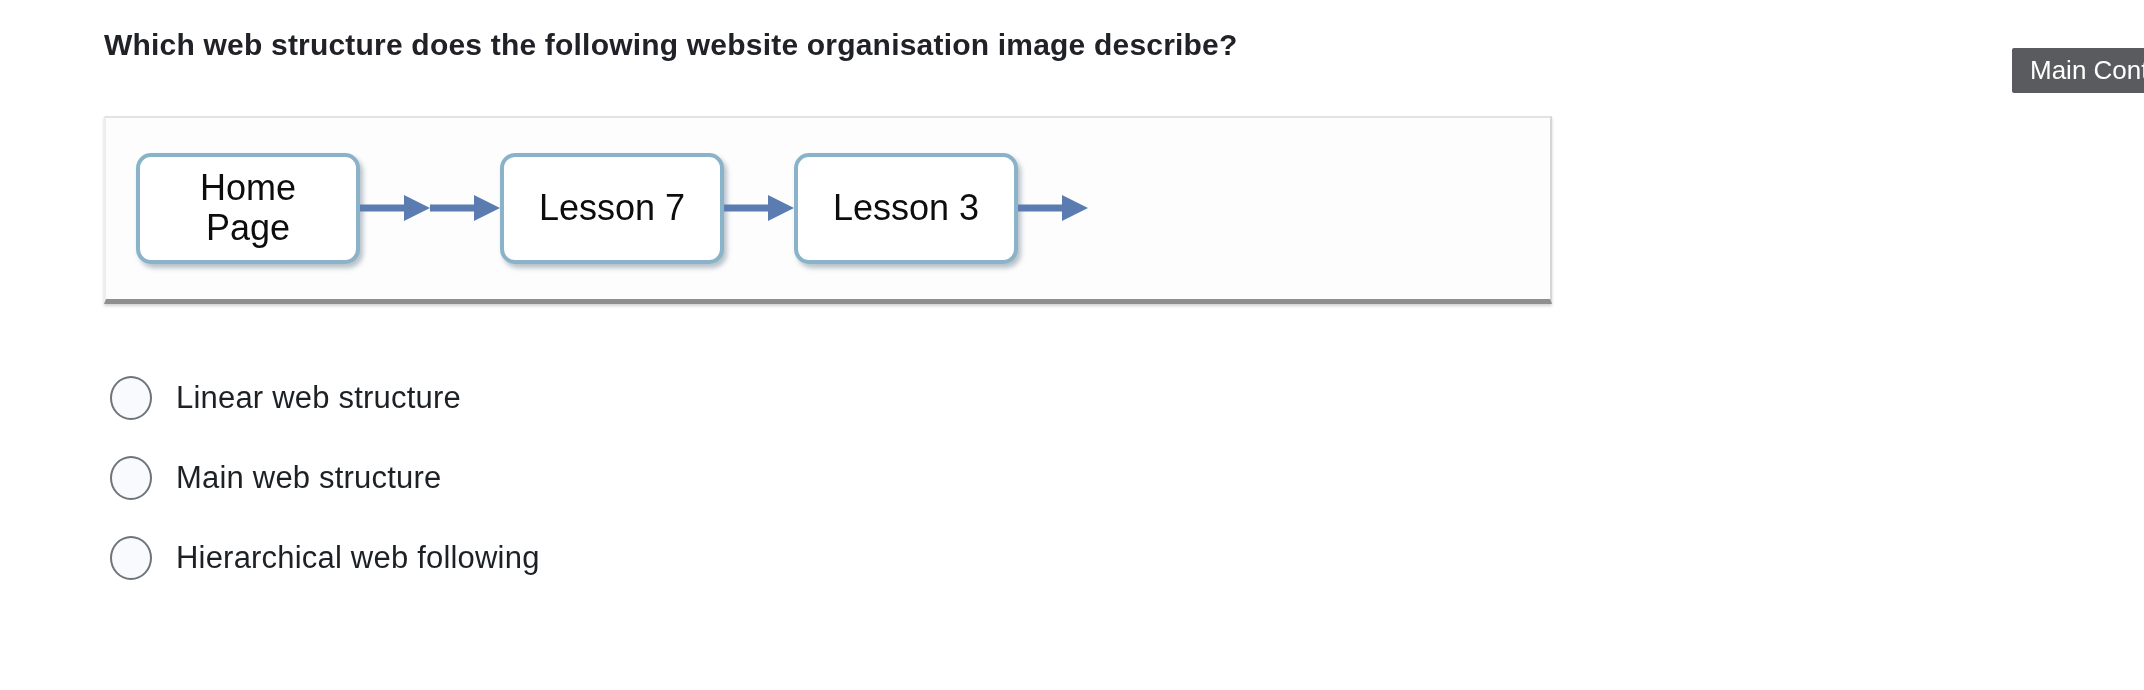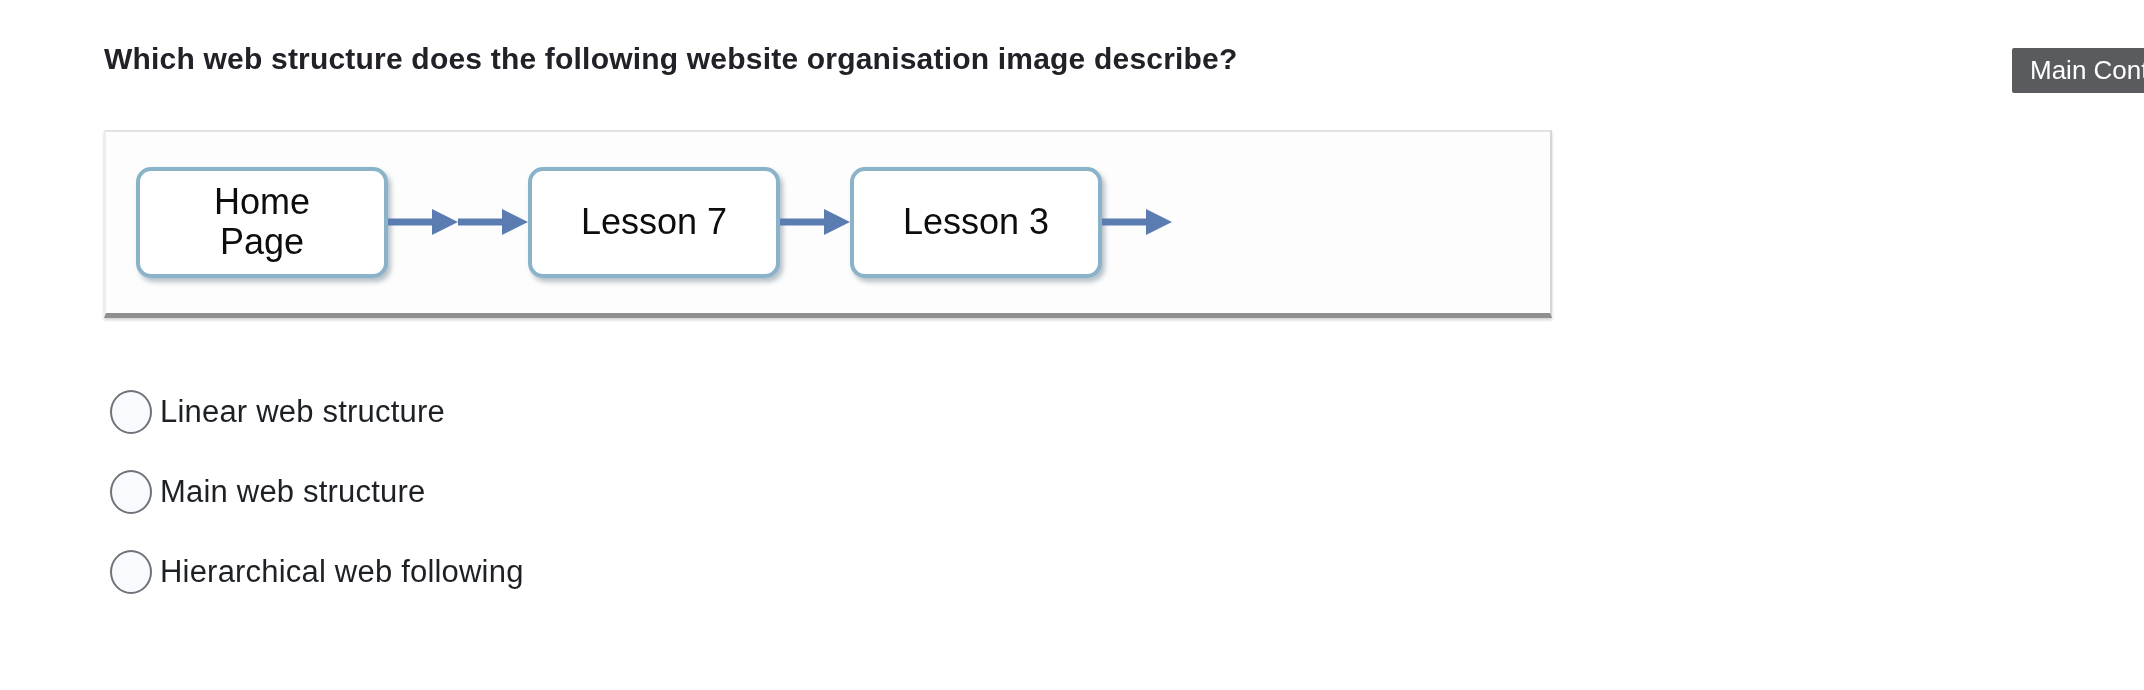--- a/index.html
+++ b/index.html
@@ -13,7 +13,7 @@
   }
 
   .page {
-    padding: 40px 0 0 104px;
+    padding: 26px 0 0 104px;
   }
 
   

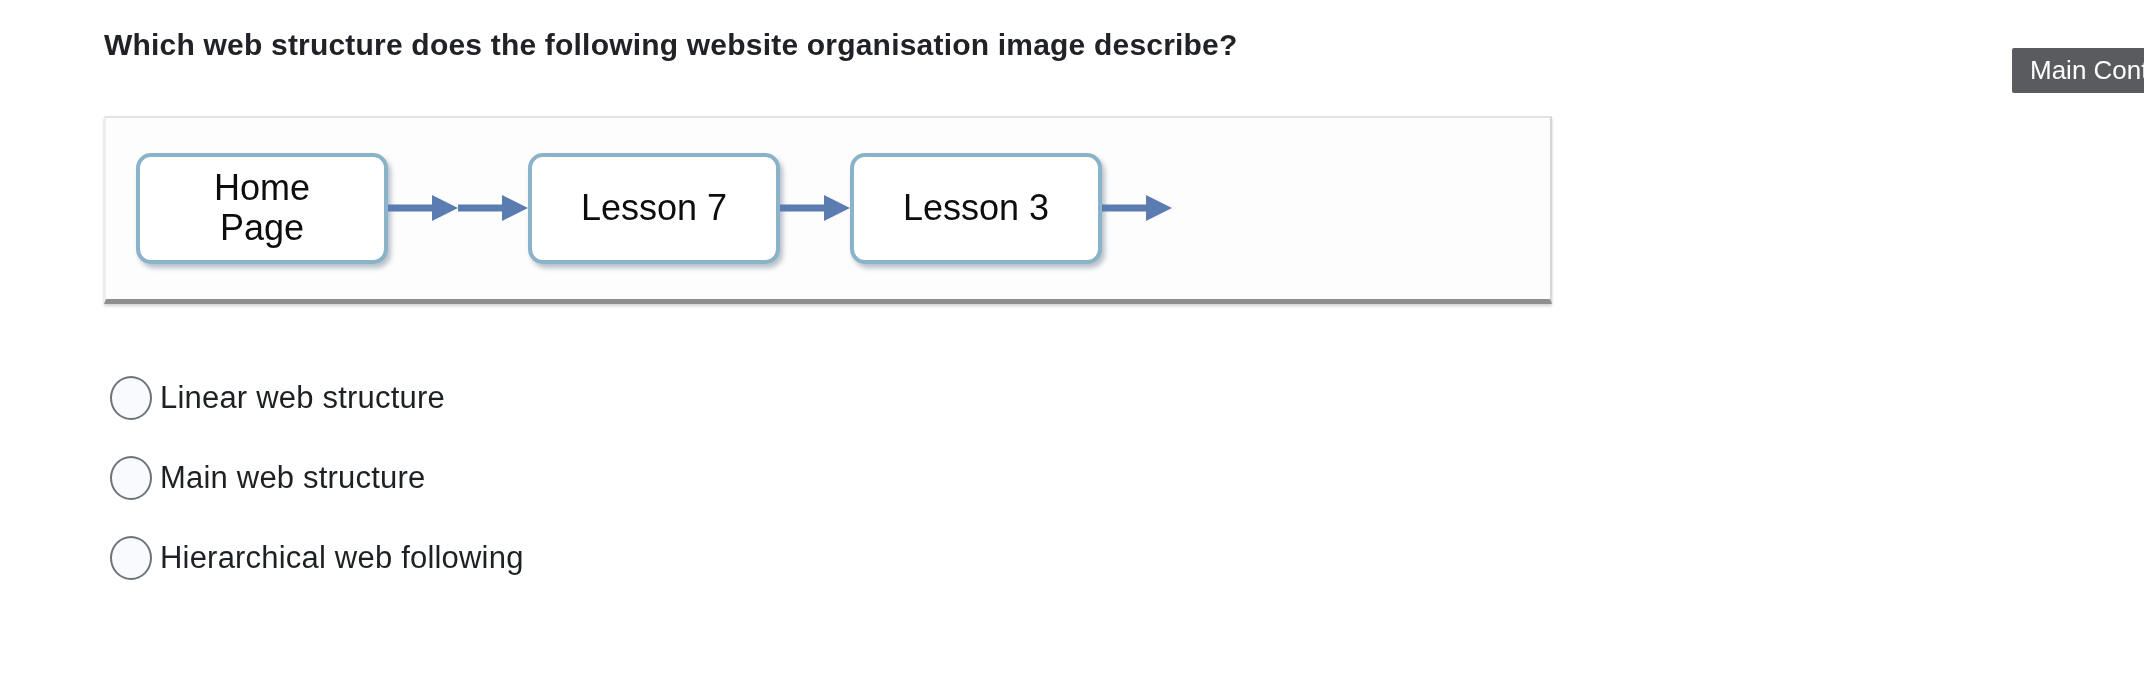--- a/index.html
+++ b/index.html
@@ -59,7 +59,7 @@
   }
 
   .flow-node {
-    width: 252px;
+    width: 224px;
     height: 111px;
     box-sizing: border-box;
     background: #ffffff;

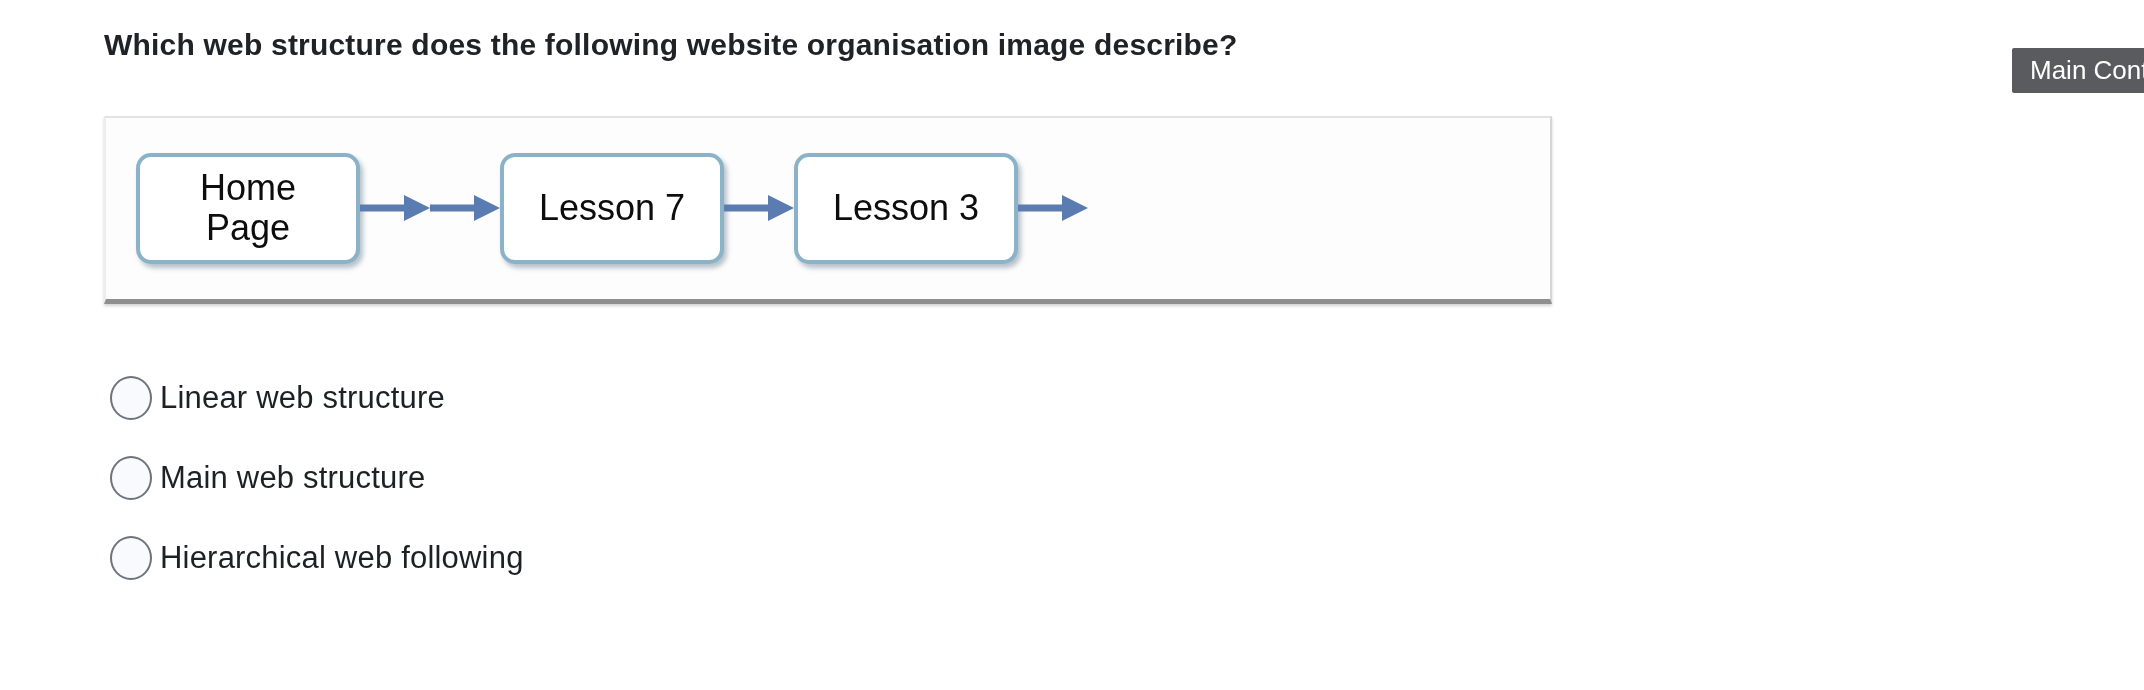--- a/index.html
+++ b/index.html
@@ -93,7 +93,7 @@
   .option-row {
     display: flex;
     align-items: center;
-    gap: 8px;
+    gap: 24px;
     height: 44px;
     margin-bottom: 36px;
     cursor: pointer;

